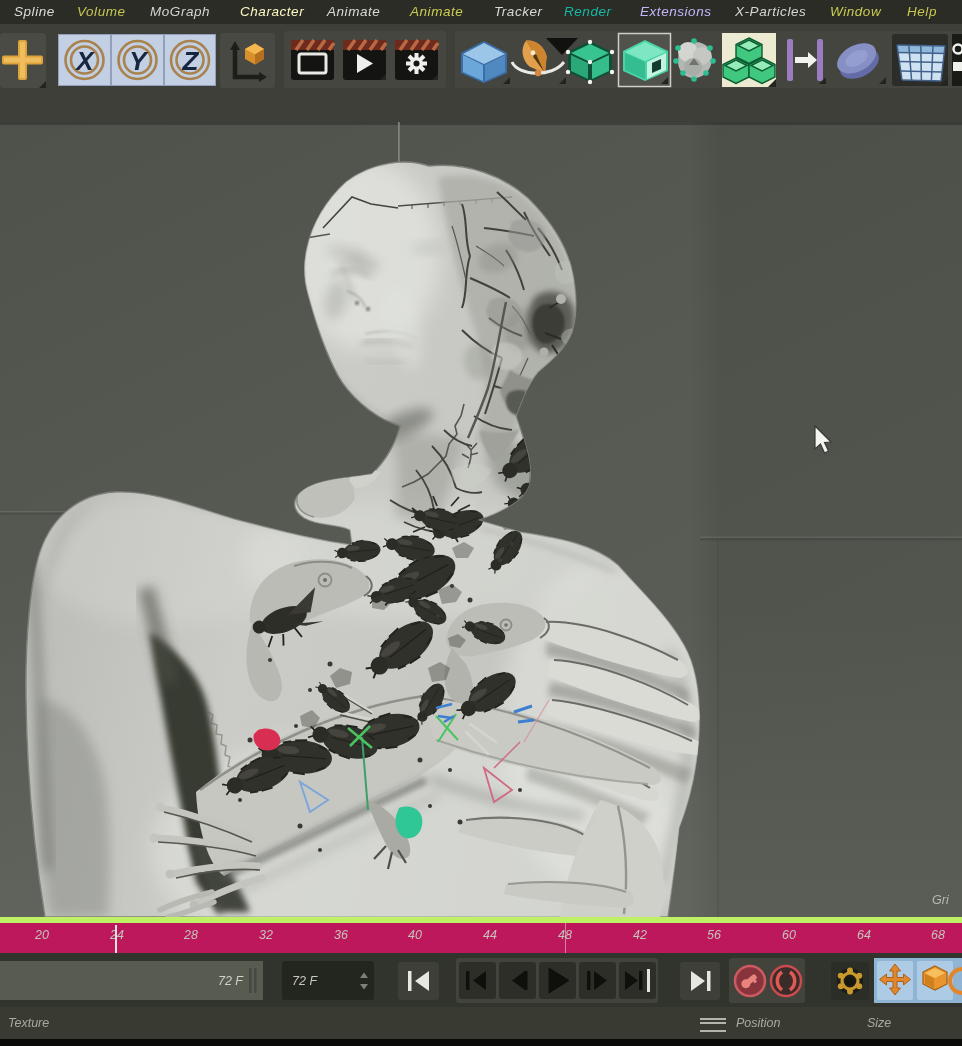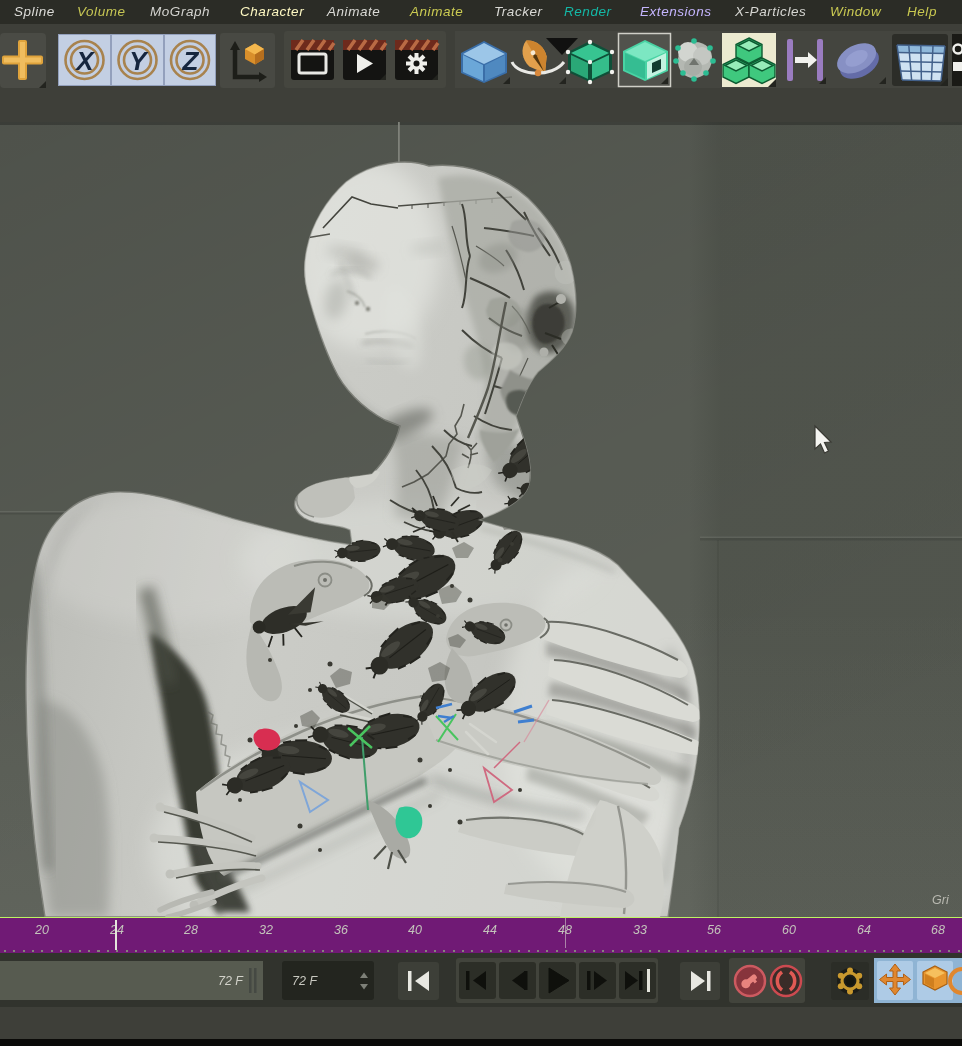--- a/index.html
+++ b/index.html
@@ -11,7 +11,7 @@
   #toolbar{position:absolute;left:0;top:24px;width:962px;height:72px;background:#3e3f39;}
   #vpmenu{position:absolute;left:0;top:96px;width:962px;height:26px;background:#30312b;border-top:1px solid #242520;box-sizing:border-box;}
   #vpmenu span{position:absolute;top:5px;font-size:12.5px;color:#bdbdb5;letter-spacing:1.1px;}
-  #ruler{position:absolute;left:0;top:917px;width:962px;height:36px;background:#701a75;border-top:1px solid #bef264;box-sizing:border-box;}
+  #ruler{position:absolute;left:0;top:917px;width:962px;height:36px;background:#be185d;border-top:6px solid #bef264;box-sizing:border-box;}
   #ruler b{position:absolute;top:5px;width:40px;margin-left:-20px;text-align:center;font-weight:normal;font-size:12.5px;color:#c3c3bb;}
   #playrow{position:absolute;left:0;top:953px;width:962px;height:54px;background:#31332d;}
   #statusbar{position:absolute;left:0;top:1007px;width:962px;height:32px;background:#393b33;}

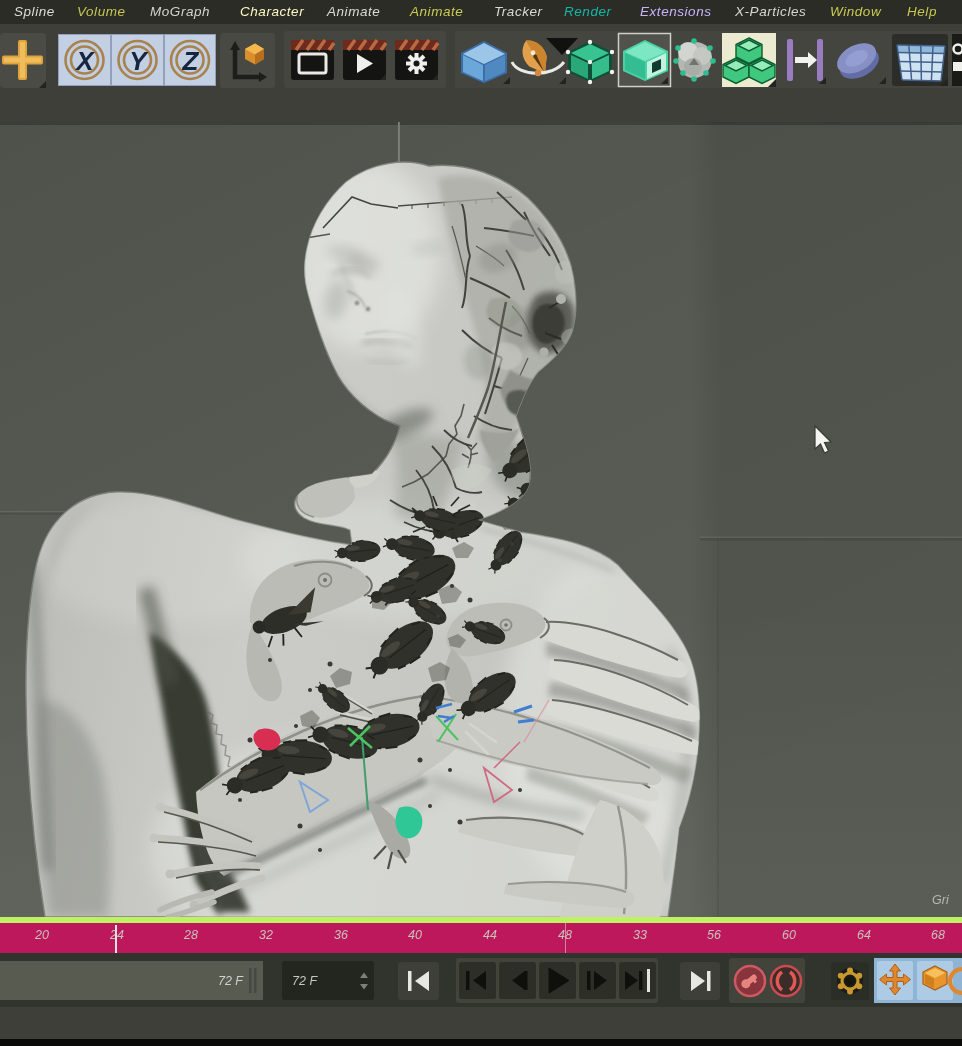--- a/index.html
+++ b/index.html
@@ -560,7 +560,7 @@
       <b style="left:415px">40</b>
     <b style="left:490px">44</b>
       <b style="left:565px">48</b>
-      <b style="left:640px">33</b>
+      <b style="left:640px">42</b>
     <b style="left:714px">56</b>
       <b style="left:789px">60</b>
       <b style="left:864px">64</b>

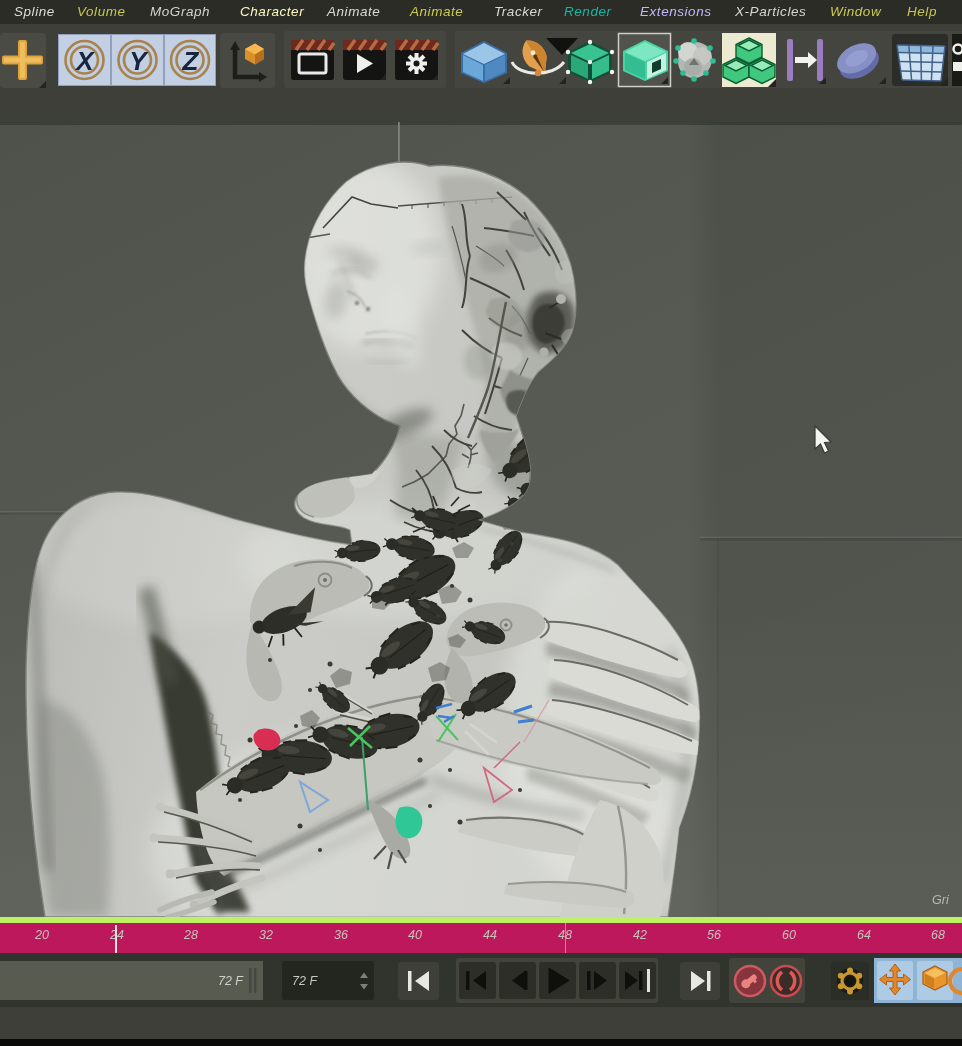--- a/index.html
+++ b/index.html
@@ -659,6 +659,15 @@
   <circle cx="962" cy="981" r="12" fill="none" stroke="#e0872e" stroke-width="4"></circle>
 </svg>
 </div>
+  <div id="statusbar">
+    <span style="left:8px">Texture</span>
+    <div class="abs" style="left:700px;top:11px;width:26px;height:10px;
+      border-top:2px solid #b4b4ac;border-bottom:2px solid #b4b4ac;">
+      <div style="margin-top:2px;height:2px;background:#b4b4ac"></div>
+      </div>
+    <span style="left:736px">Position</span>
+    <span style="left:867px">Size</span>
+  </div>
   <div id="blackstrip"></div>
 </div>
 

